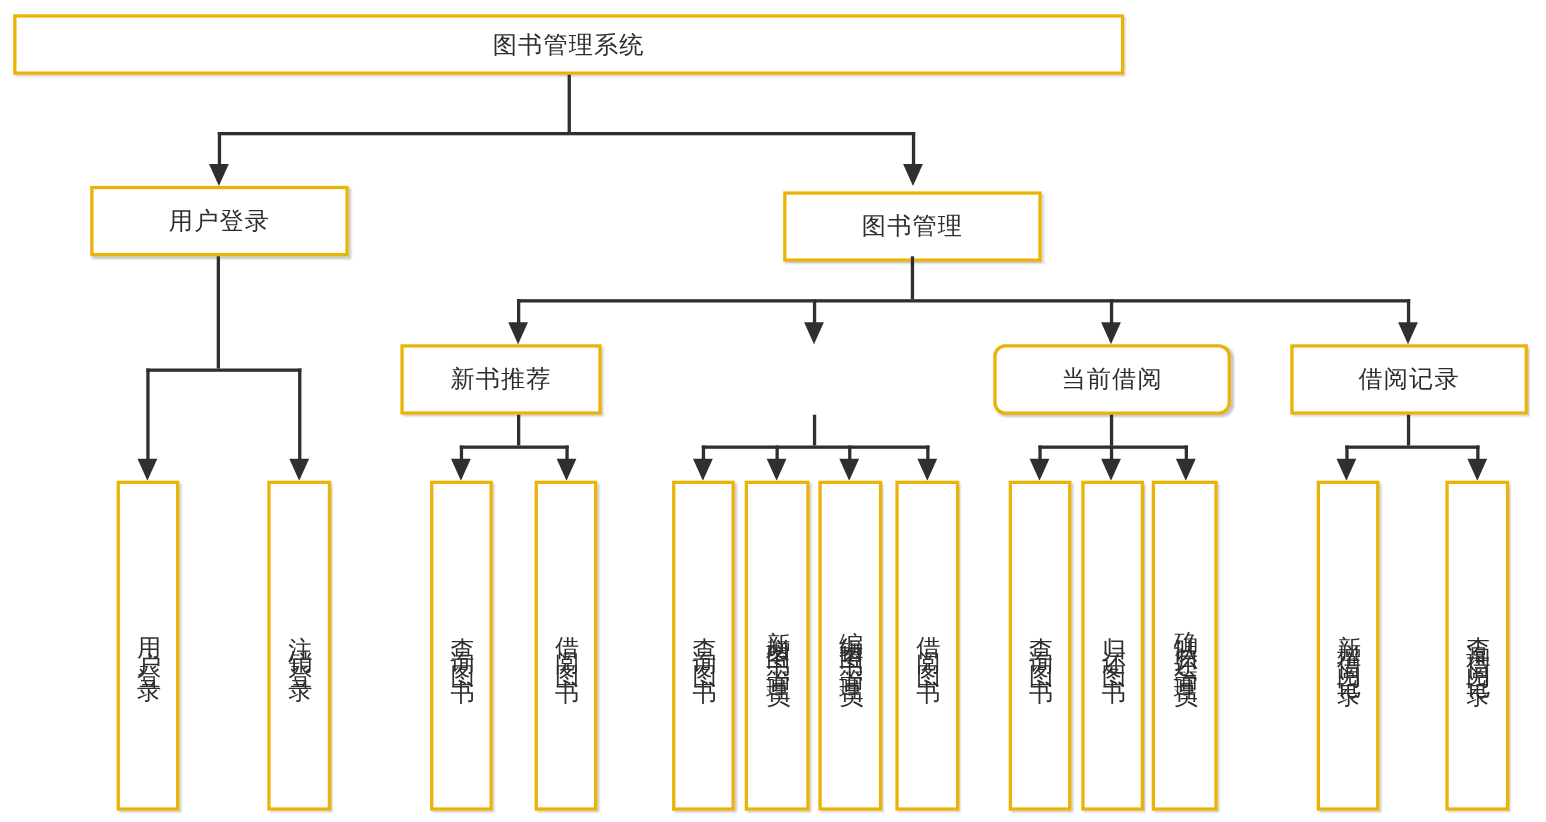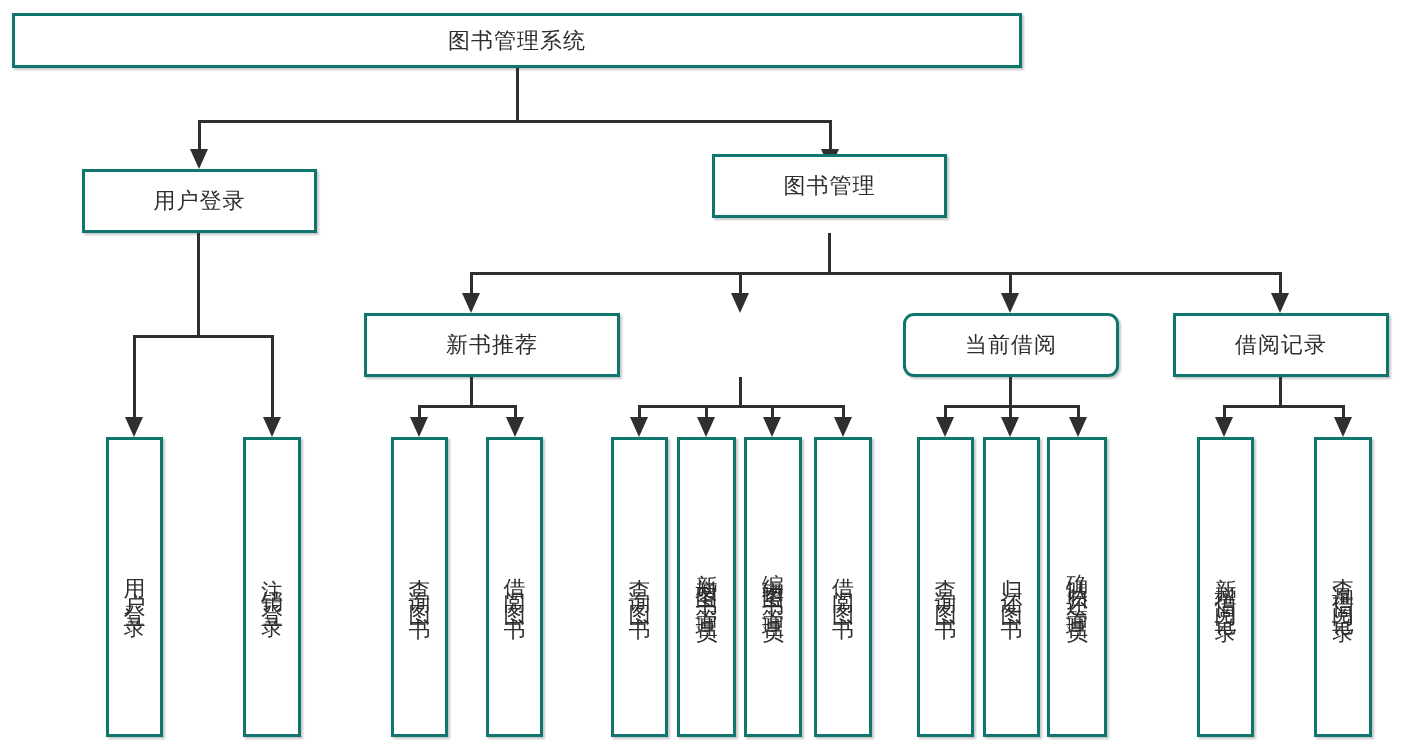--- a/index.html
+++ b/index.html
@@ -14,7 +14,7 @@
   .box{
     position:absolute;
     box-sizing:border-box;
-    border:3px solid #0f766e;
+    border:3px solid #eab308;
     background:#ffffff;
     display:flex;
     align-items:center;

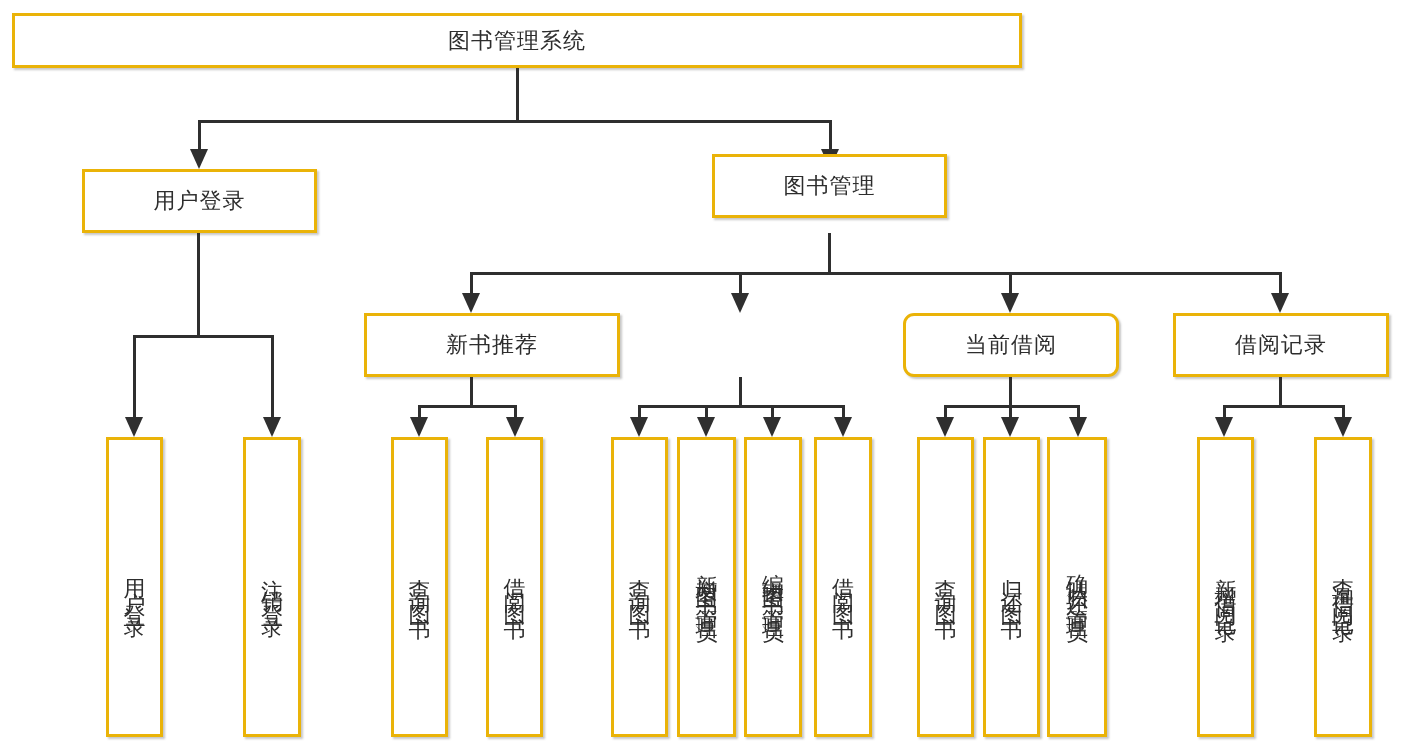--- a/index.html
+++ b/index.html
@@ -66,7 +66,7 @@
   <div class="box hbox" style="left:82px;top:169px;width:235px;height:64px;">
     <span>用户登录</span>
   </div>
-  <div class="box hbox" style="left:712px;top:154px;width:235px;height:64px;">
+  <div class="box hbox" style="left:712px;top:174px;width:235px;height:64px;">
     <span>图书管理</span>
   </div>
 

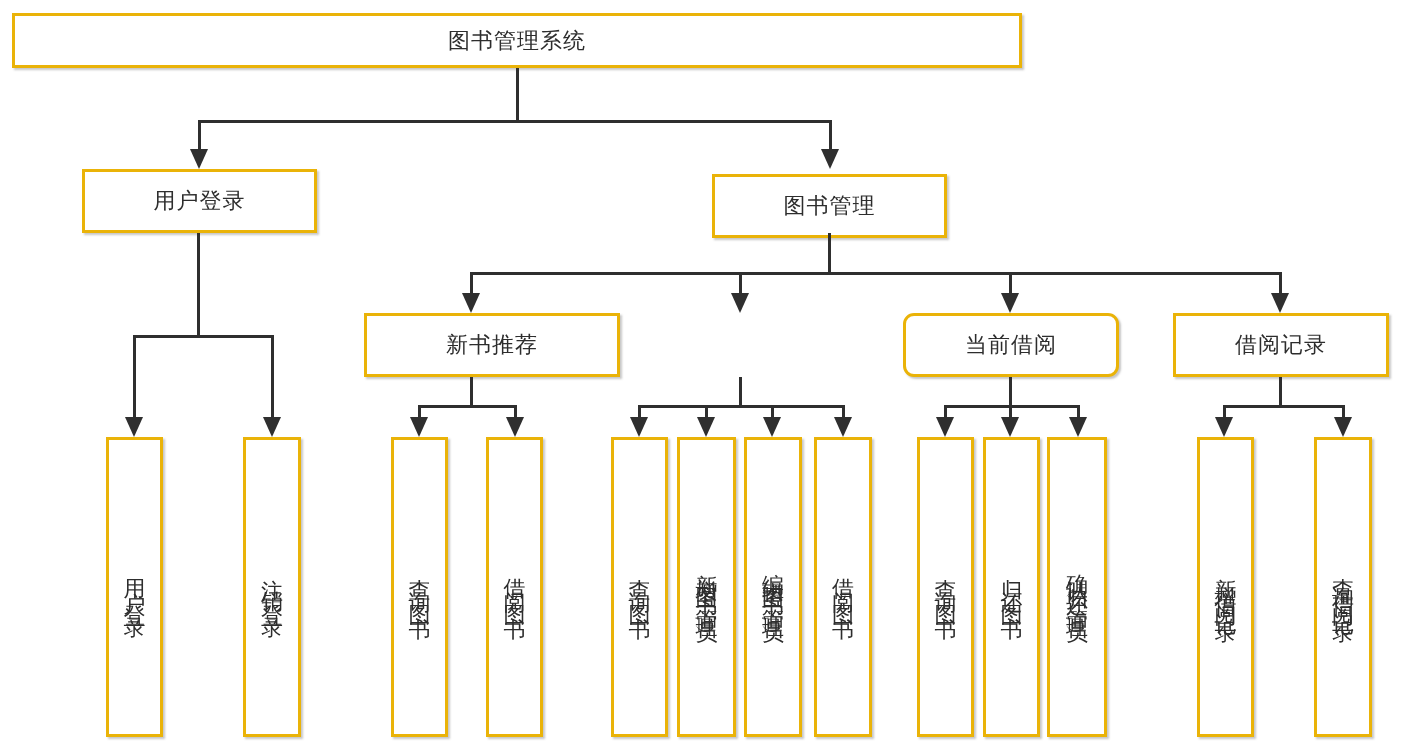--- a/index.html
+++ b/index.html
@@ -88,7 +88,7 @@
   <div class="v" style="left:1279px;top:272px;height:24px;"></div>
   <div class="a" style="left:1271px;top:293px;"></div>
 
-  <div class="box hbox" style="left:364px;top:313px;width:256px;height:64px;">
+  <div class="box hbox" style="left:364px;top:313px;width:183px;height:64px;">
     <span>新书推荐</span>
   </div>
   <div class="box hbox" style="left:903px;top:313px;width:216px;height:64px;border-radius:11px;">

